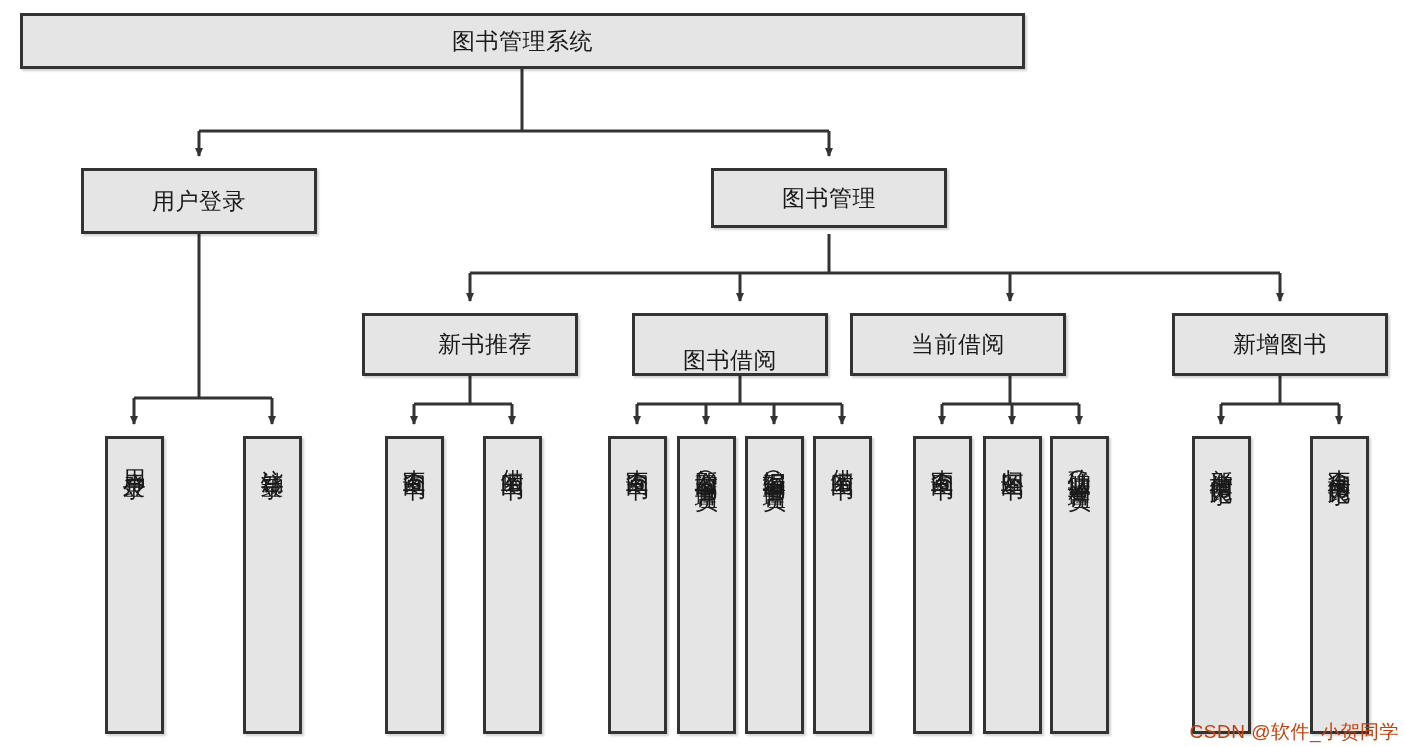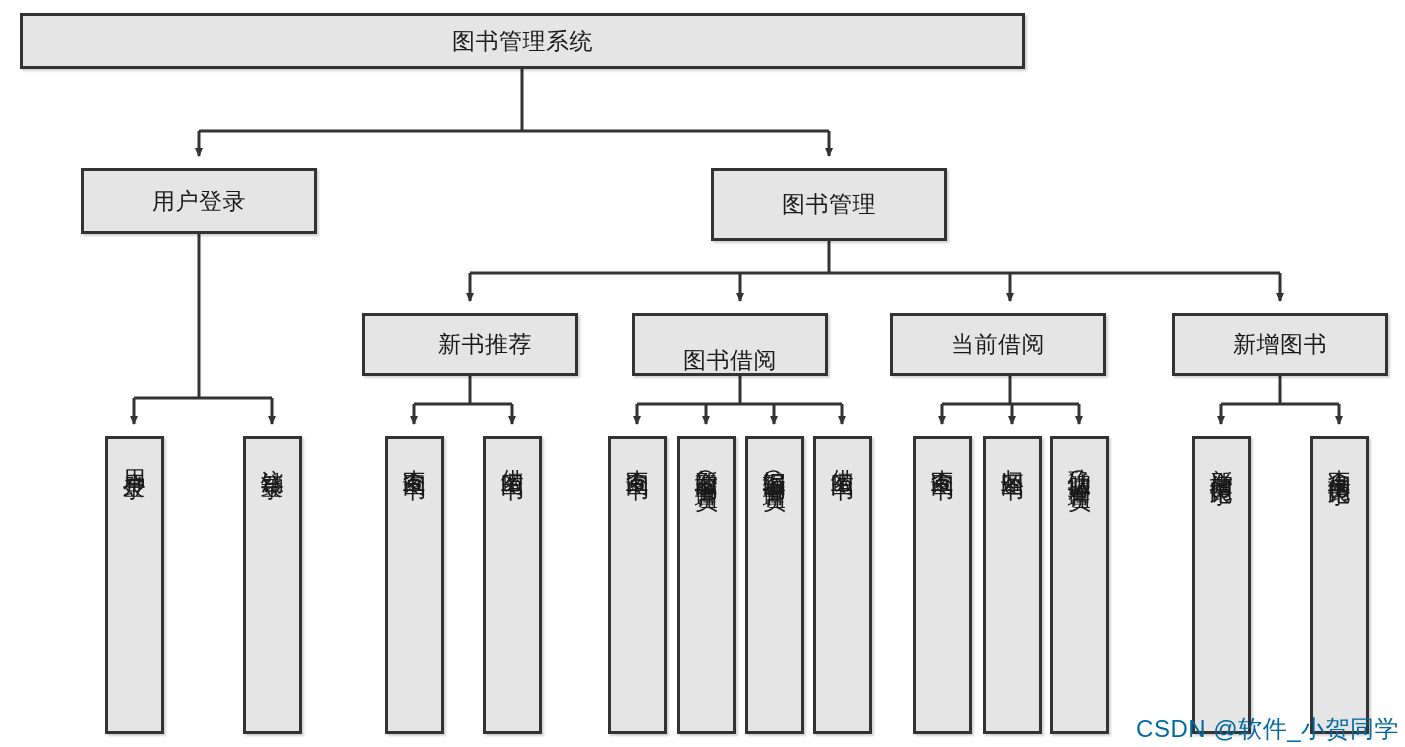--- a/index.html
+++ b/index.html
@@ -125,7 +125,7 @@
   <div class="node" id="node-l2-0" style="left: 81px; top: 168px; width: 236px; height: 66px;">
     <span class="lbl">用户登录</span>
   </div>
-  <div class="node" id="node-l2-1" style="left: 711px; top: 168px; width: 236px; height: 73px;">
+  <div class="node" id="node-l2-1" style="left: 711px; top: 168px; width: 236px; height: 60px;">
     <span class="lbl">图书管理</span>
   </div>
 

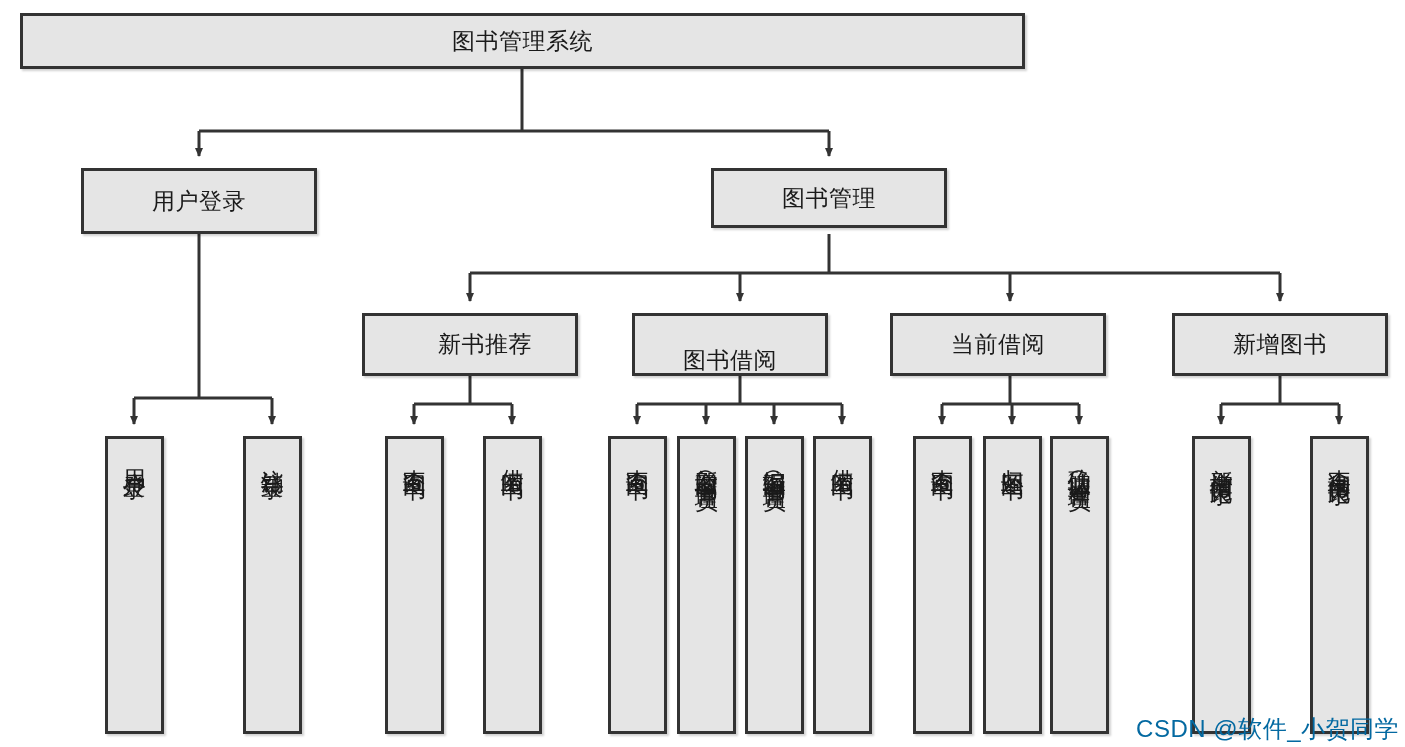--- a/index.html
+++ b/index.html
@@ -135,7 +135,7 @@
   <div class="node" id="node-l3-1" style="left: 632px; top: 313px; width: 196px; height: 63px; align-items: flex-end;">
     <span class="lbl">图书借阅</span>
   </div>
-  <div class="node" id="node-l3-2" style="left: 890px; top: 313px; width: 216px; height: 63px;">
+  <div class="node" id="node-l3-2" style="left: 850px; top: 313px; width: 216px; height: 63px;">
     <span class="lbl">当前借阅</span>
   </div>
   <div class="node" id="node-l3-3" style="left: 1172px; top: 313px; width: 216px; height: 63px;">

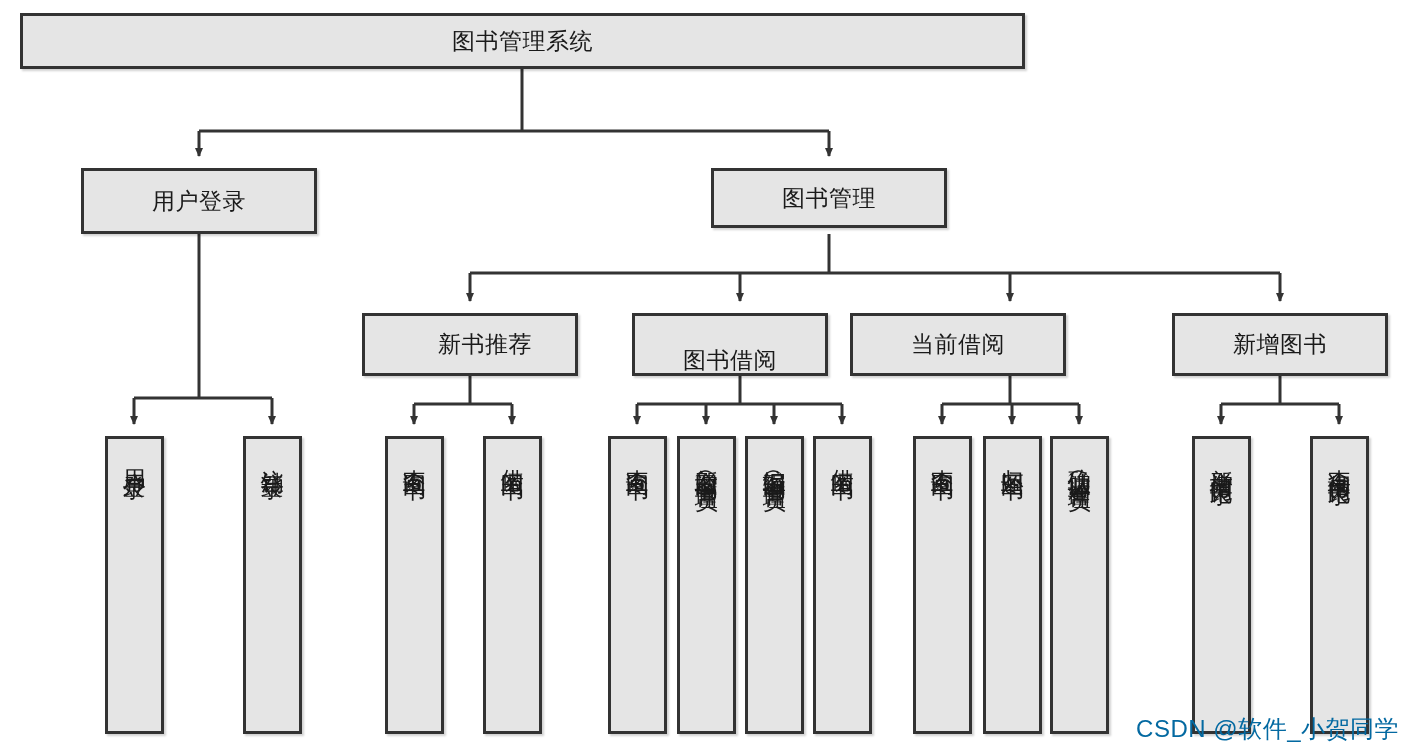--- a/index.html
+++ b/index.html
@@ -57,8 +57,8 @@
     position: absolute;
     right: 6px;
     bottom: 2px;
-    font-size: 24px;
-    color: #0369a1;
+    font-size: 19px;
+    color: #c2410c;
     letter-spacing: 0.5px;
     white-space: nowrap;
   }

